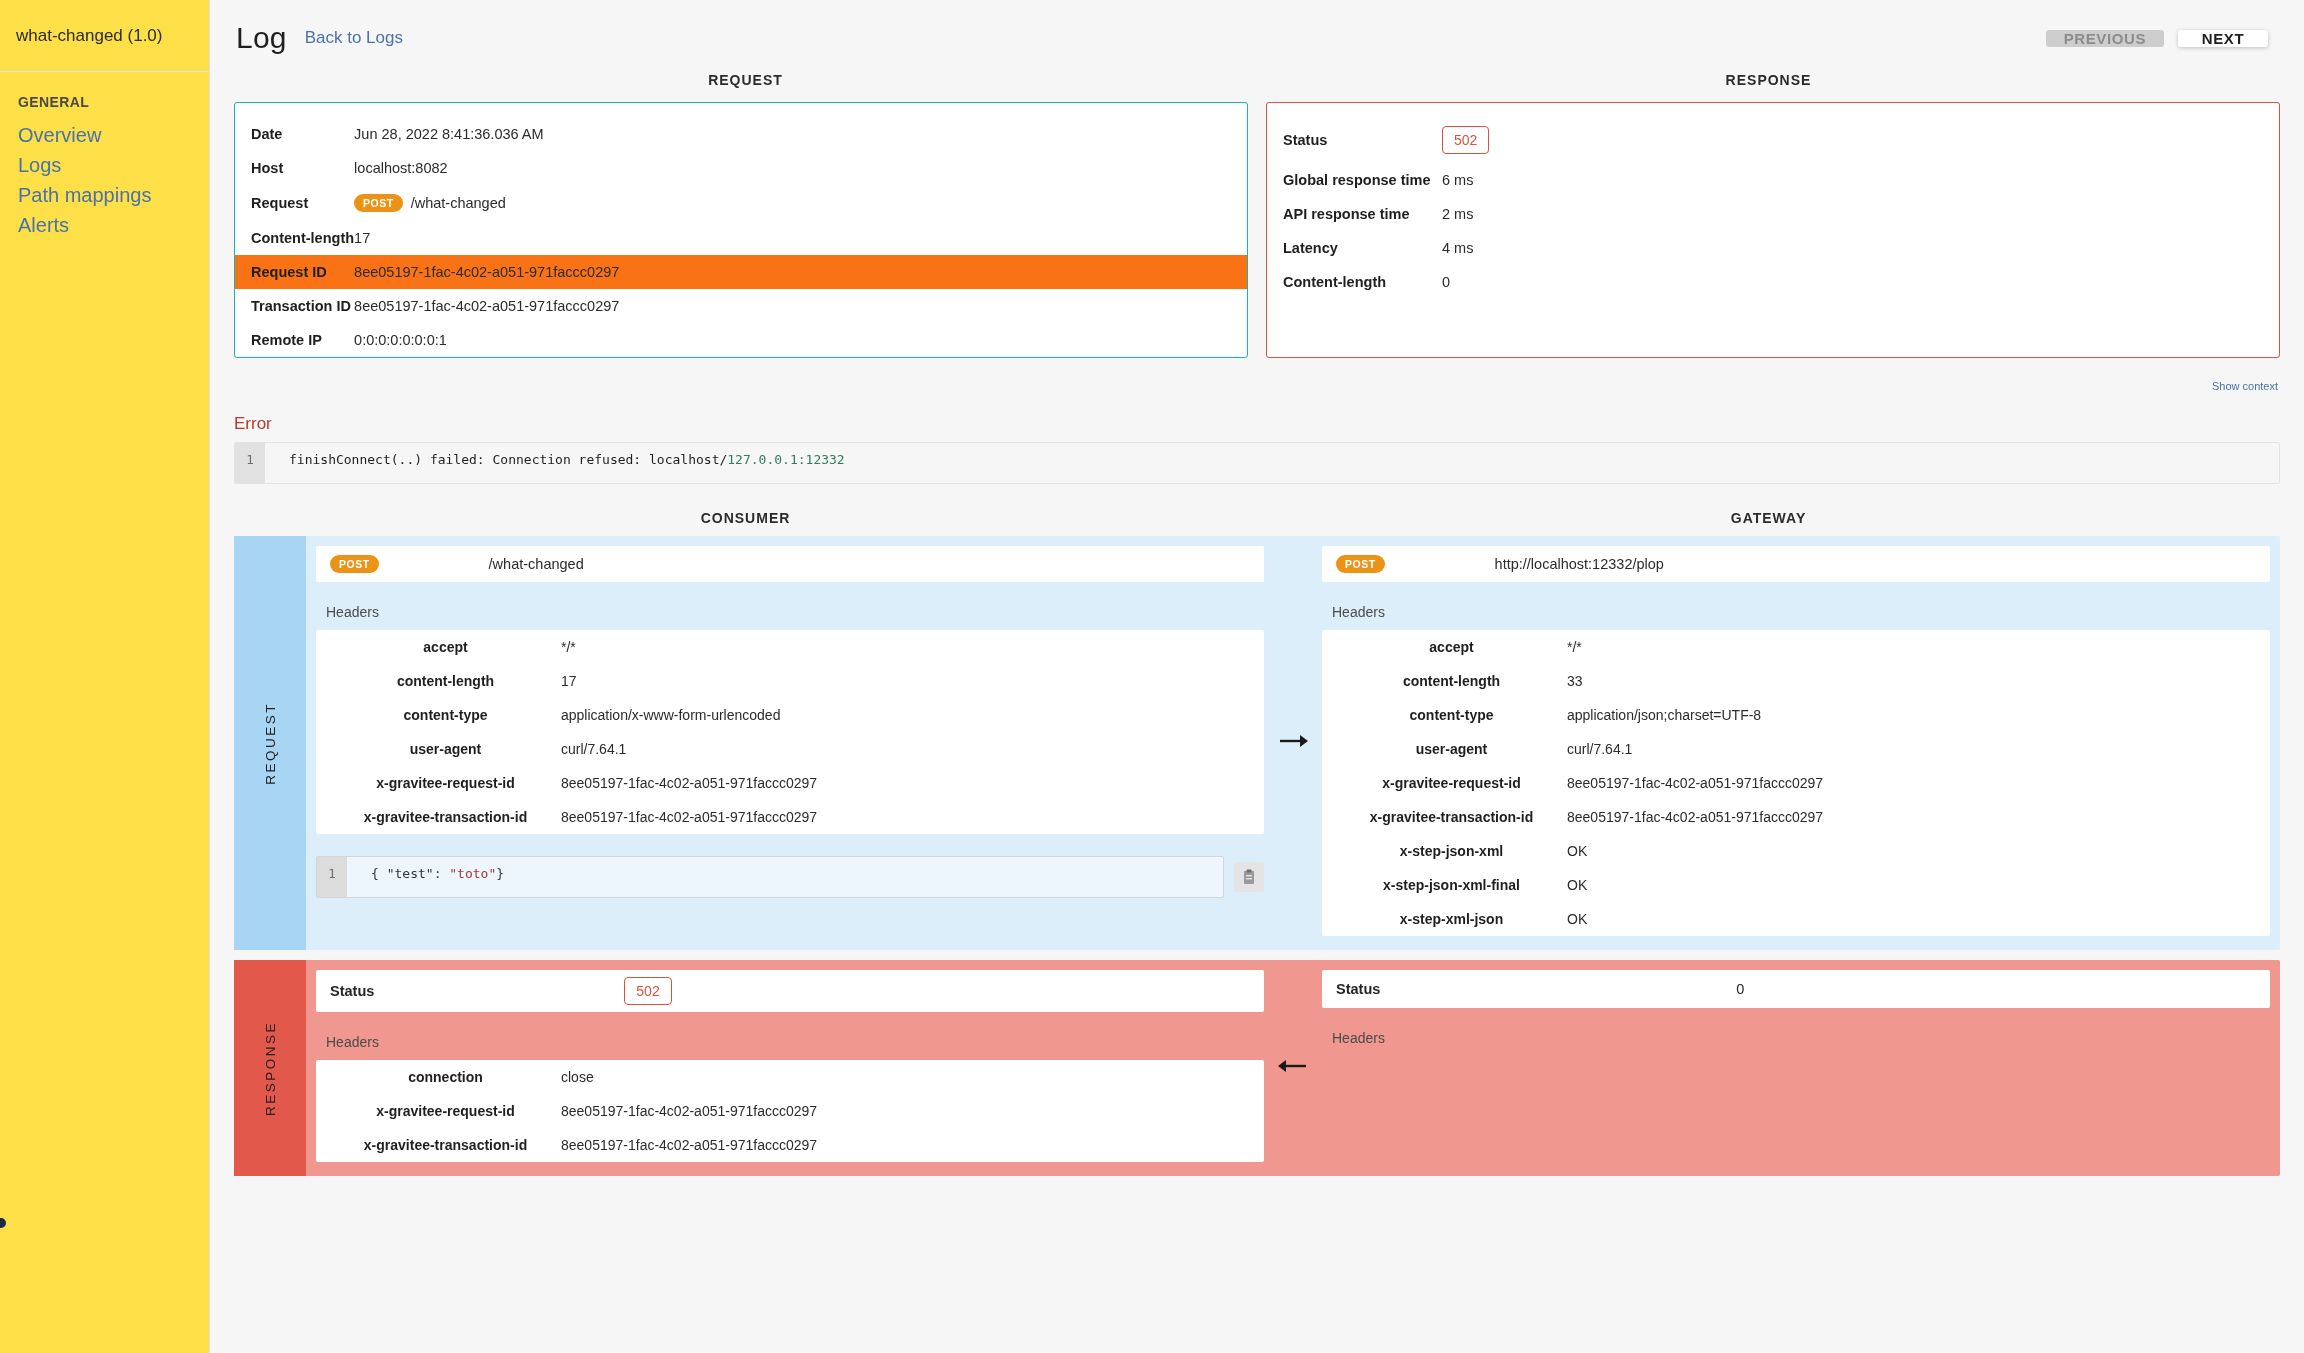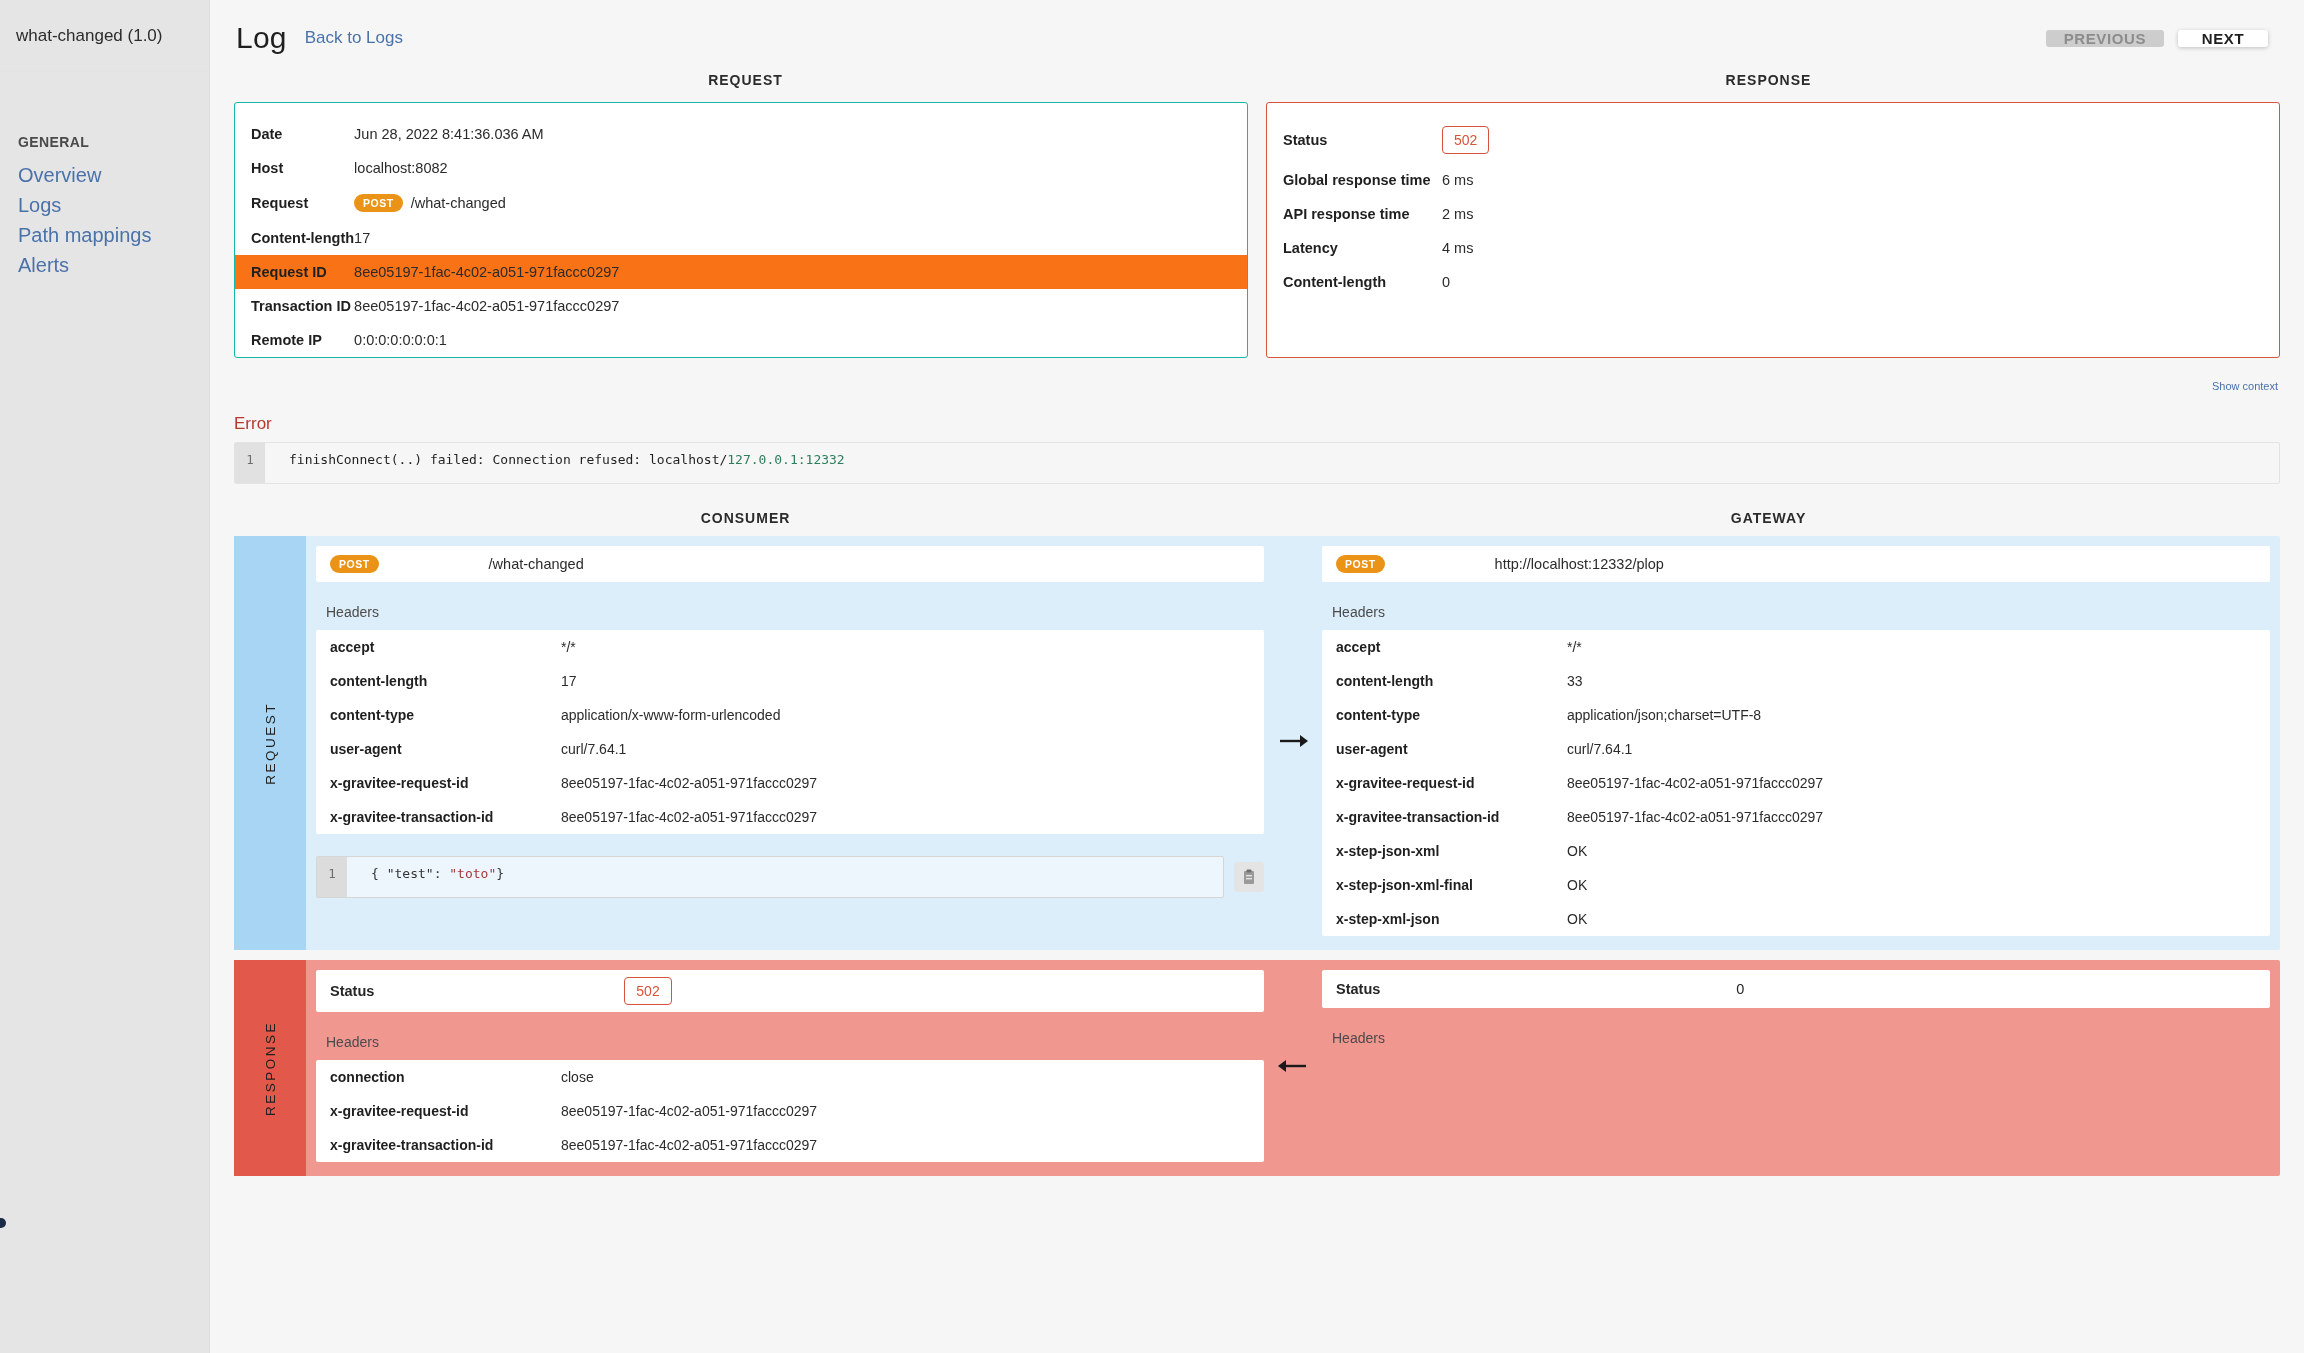--- a/index.html
+++ b/index.html
@@ -17,11 +17,10 @@
   .sidebar {
     width: 210px;
     min-width: 210px;
-    background: #e5e5e5;
+    background: #fde047;
     border-right: 1px solid #e0e0e0;
     display: flex;
     flex-direction: column;
-    gap: 40px;
   }
   .sidebar-head {
     height: 72px;

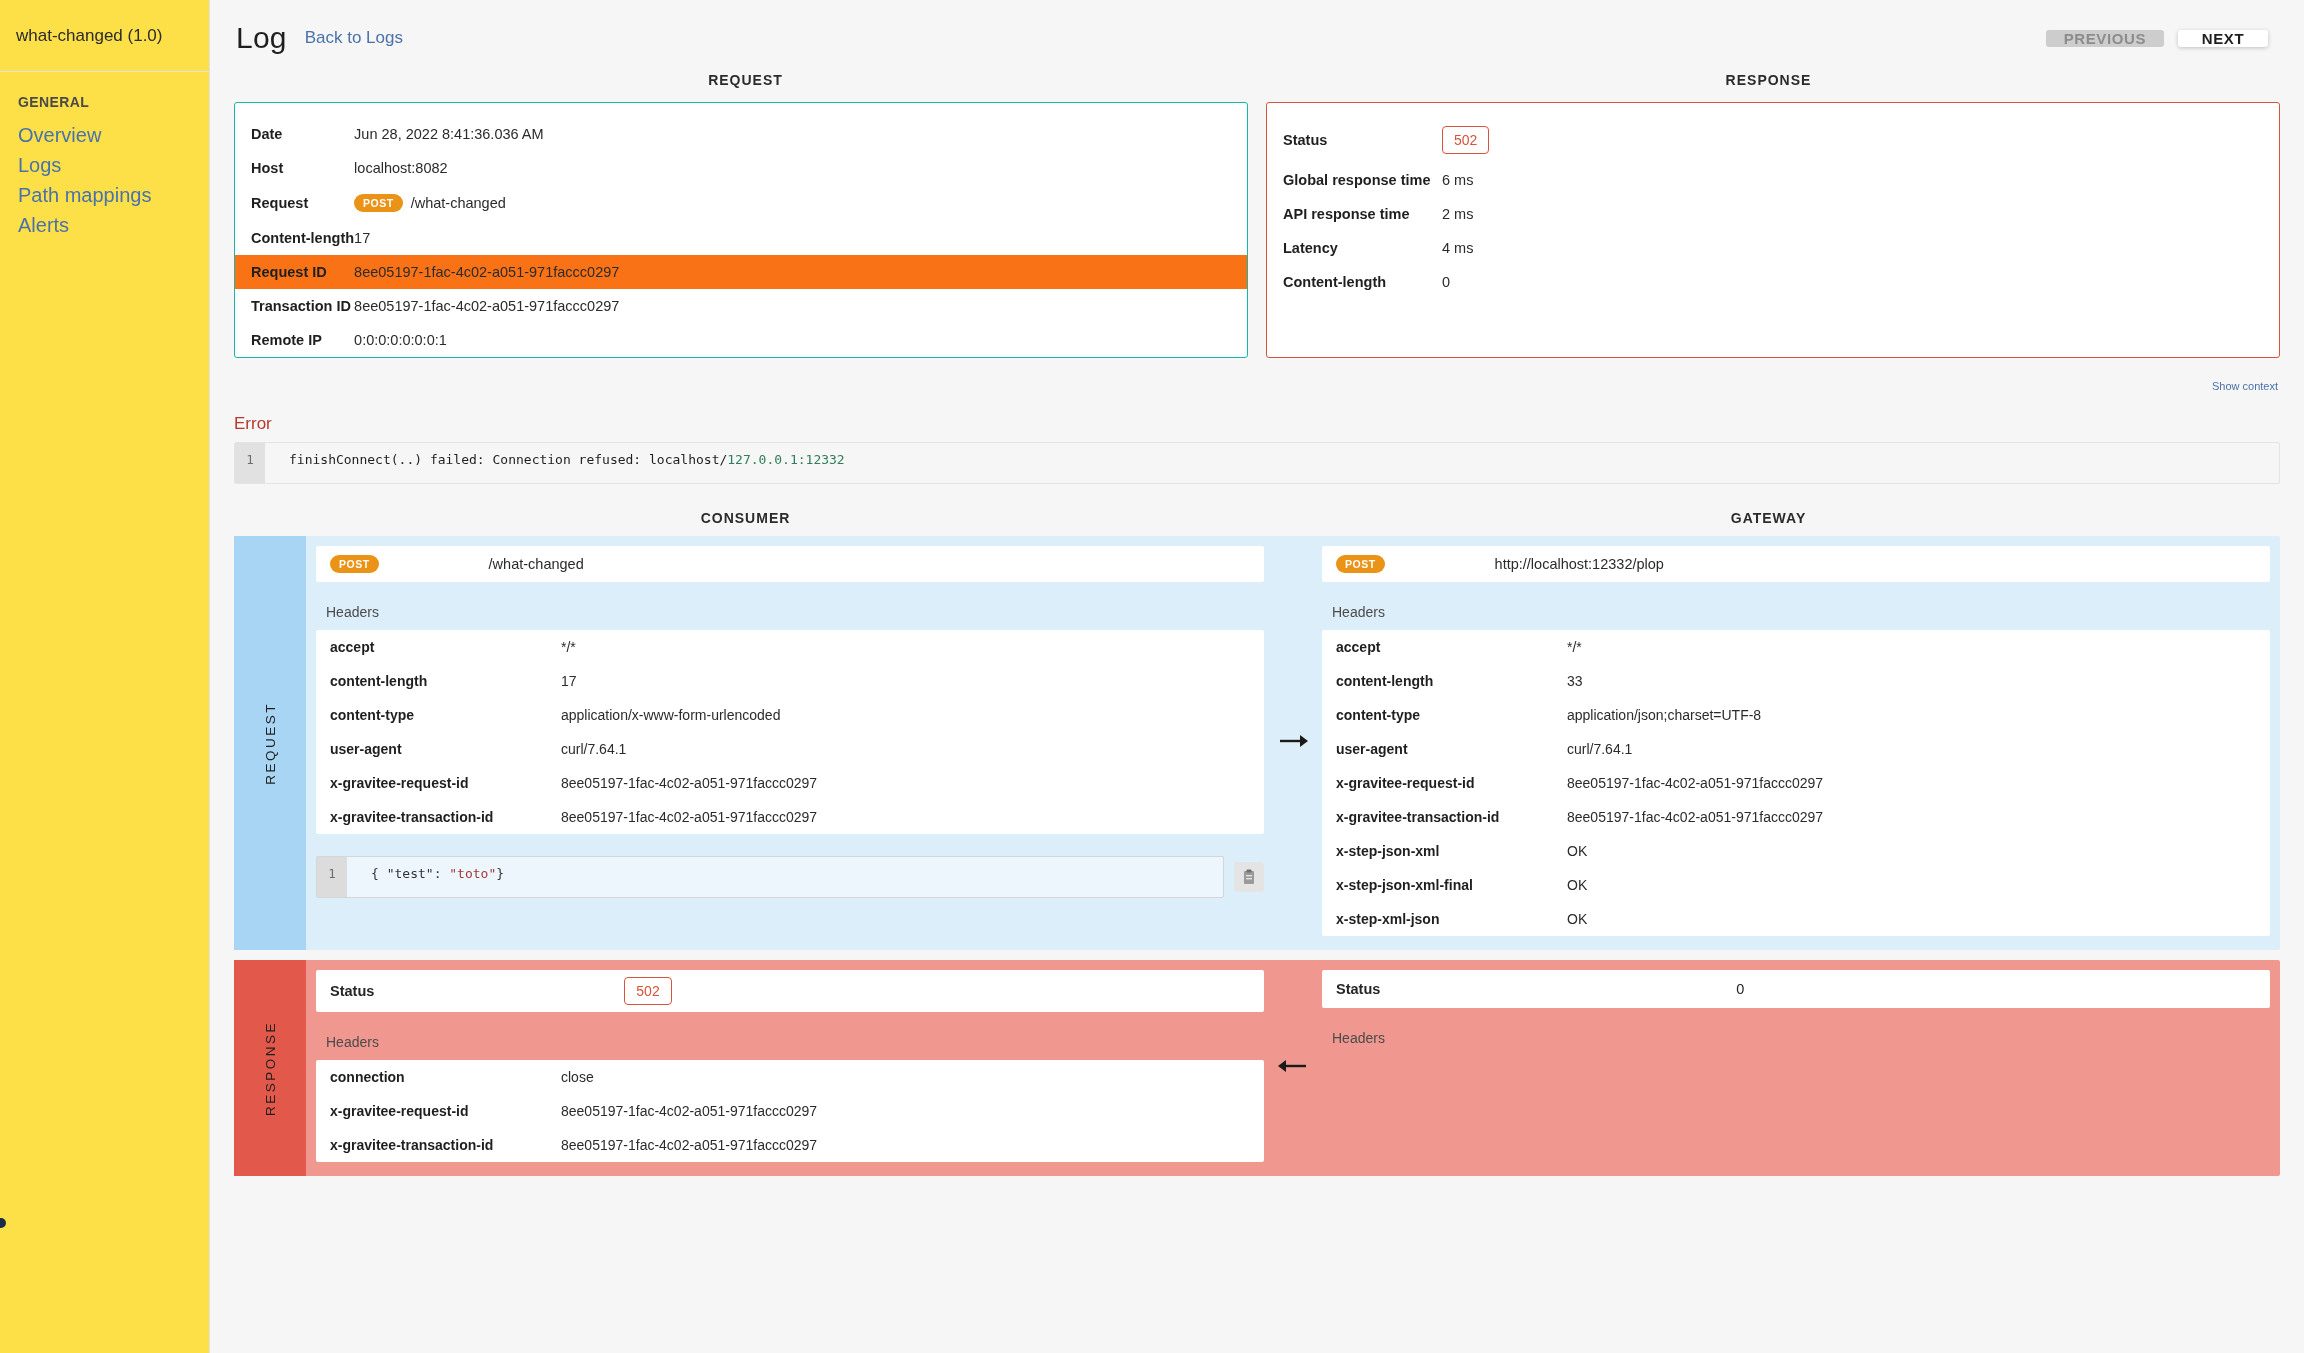--- a/index.html
+++ b/index.html
@@ -321,6 +321,7 @@
     width: 245px;
     white-space: nowrap;
     color: #1f1f1f;
+    text-align: center;
   }
   .headers-table td.hv { color: #2b2b2b; }
 

